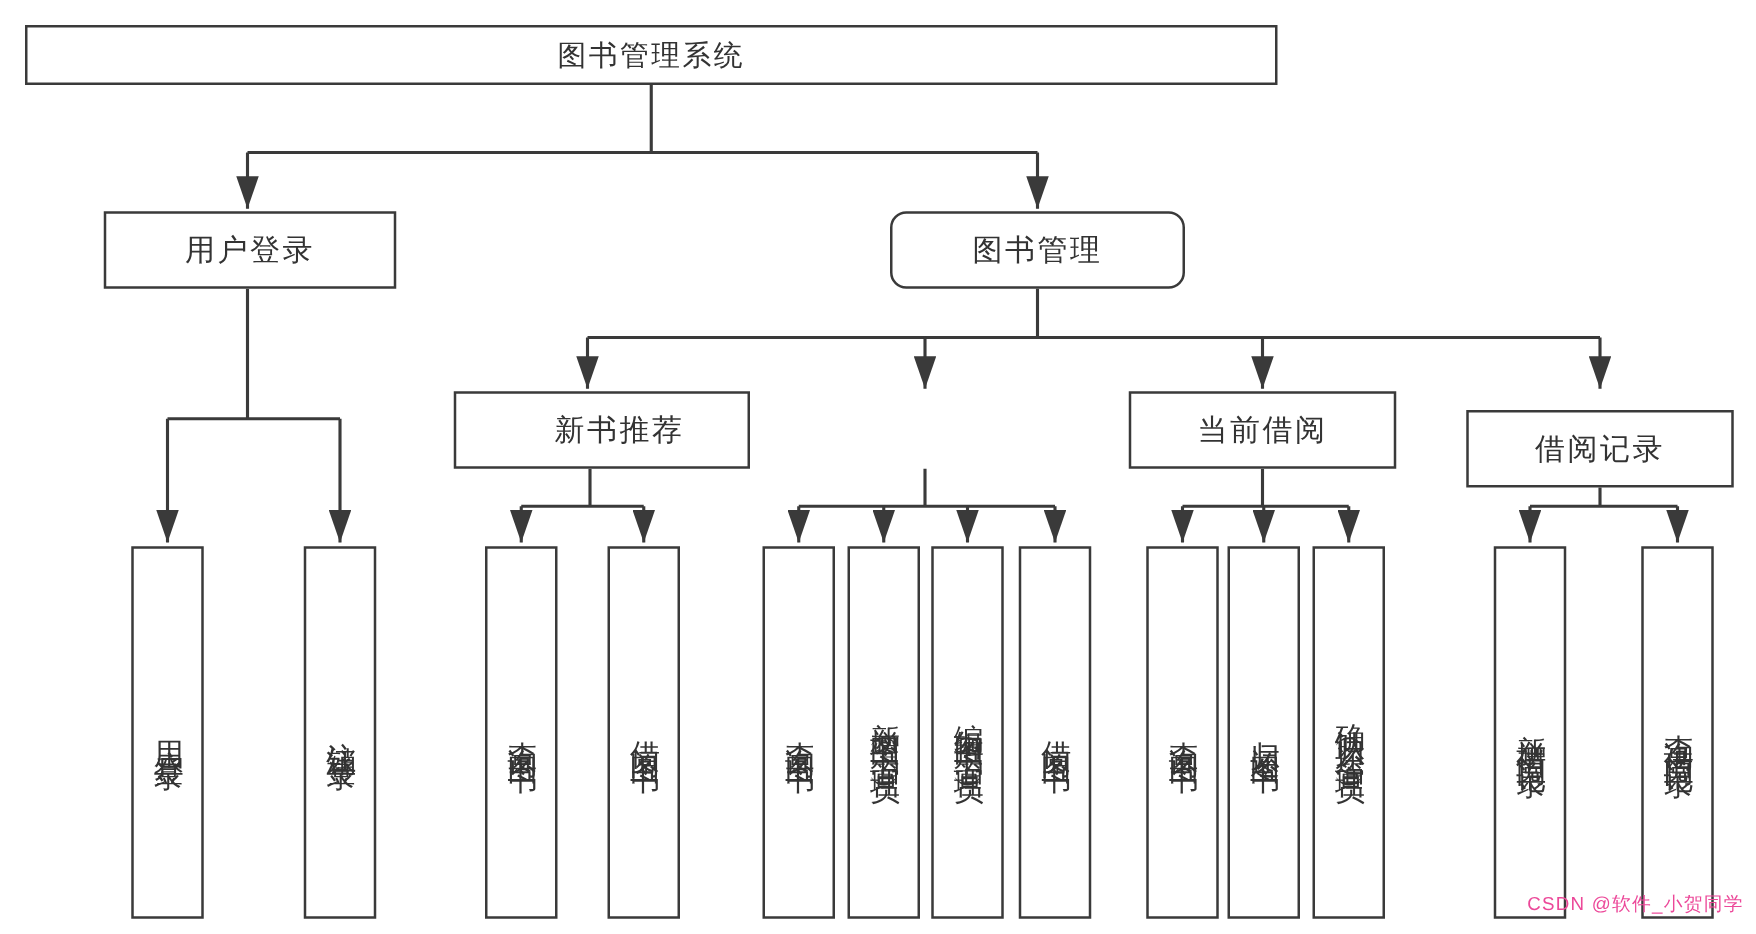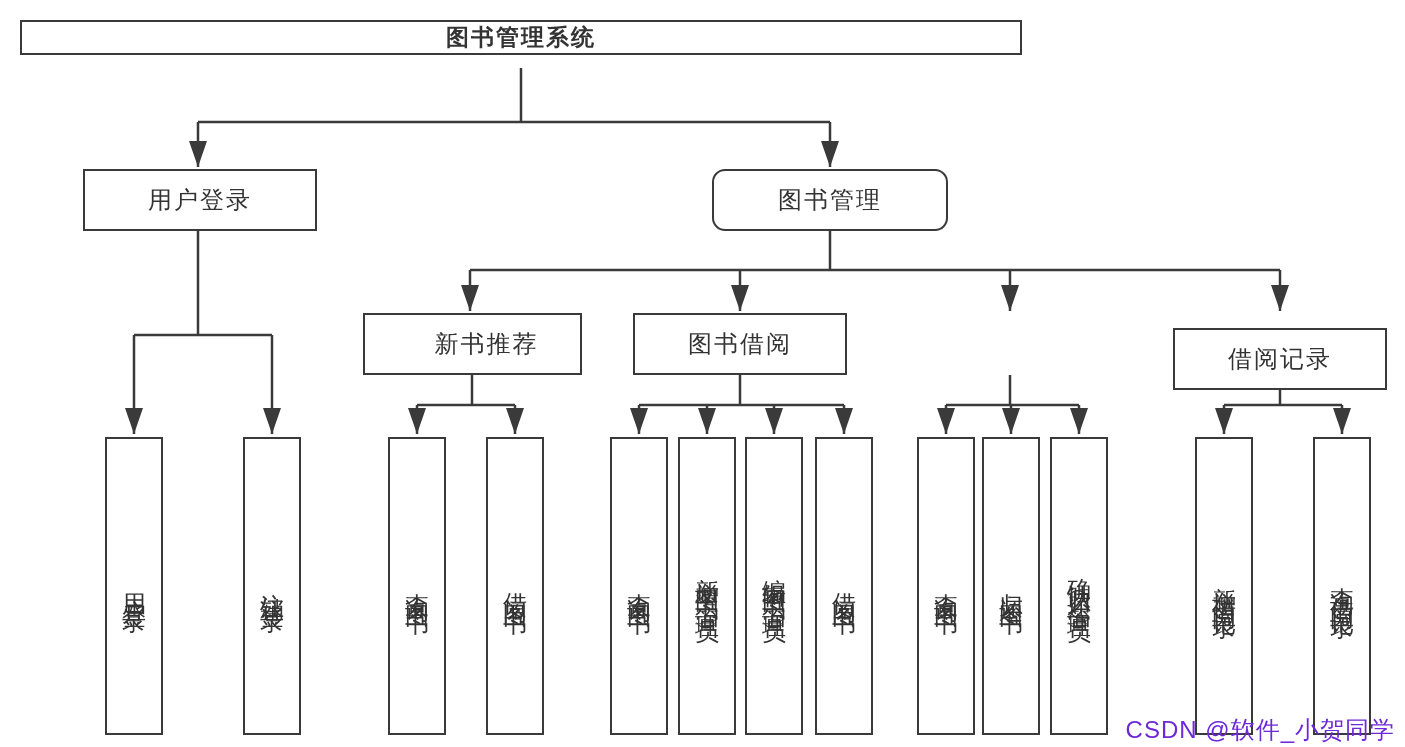--- a/index.html
+++ b/index.html
@@ -128,7 +128,7 @@
     </g>
   </svg>
 
-  <div class="node h root-box" style="left:20px; top:20px; width:1002px; height:35px;font-weight:bold;">
+  <div class="node h root-box" style="left:20px; top:20px; width:1002px; height:48px;">
     <span class="label">图书管理系统</span>
   </div>
 

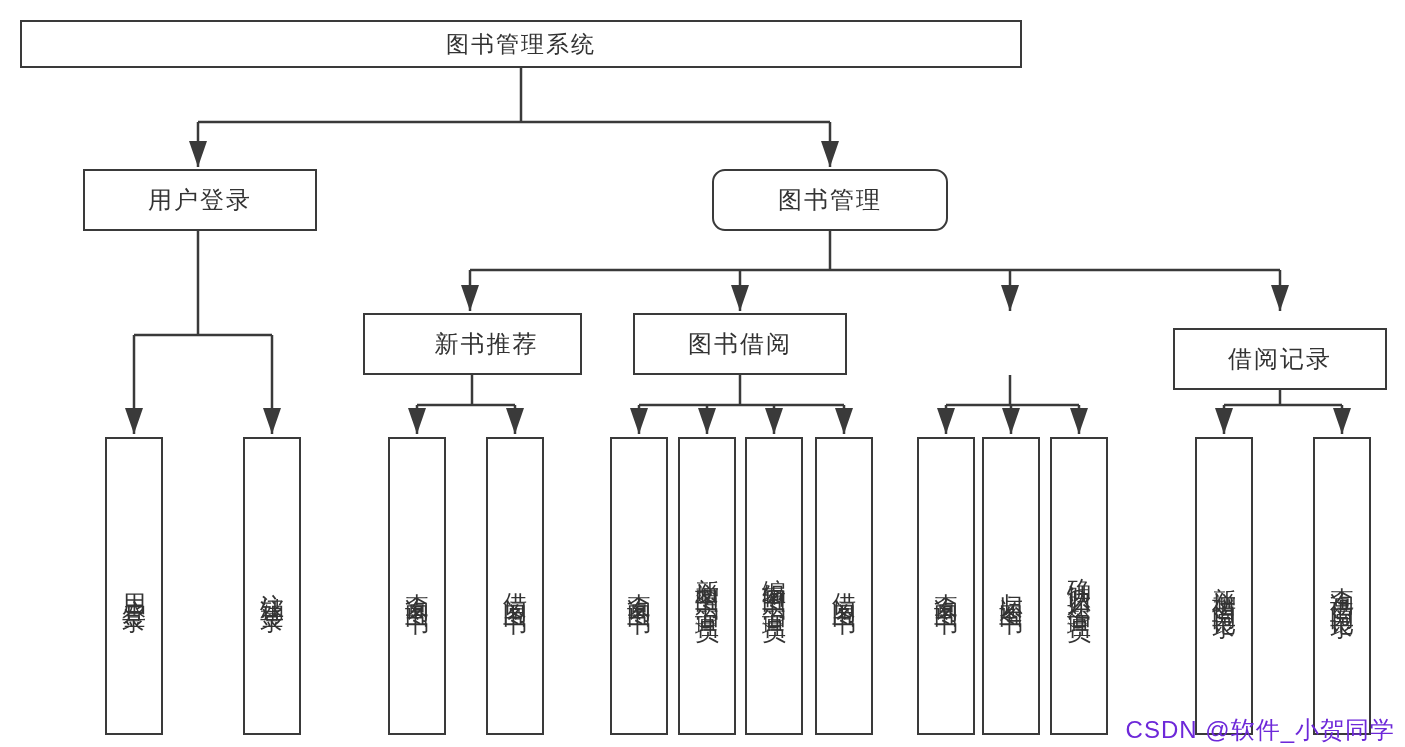--- a/index.html
+++ b/index.html
@@ -139,7 +139,7 @@
     <span class="label">图书管理</span>
   </div>
 
-  <div class="node h" style="left:363px; top:313px; width:219px; height:62px;padding-left:28px;">
+  <div class="node h" style="left:363px; top:313px; width:237px; height:62px;padding-left:28px;">
     <span class="label">新书推荐</span>
   </div>
   <div class="node h" style="left:633px; top:313px; width:214px; height:62px;">

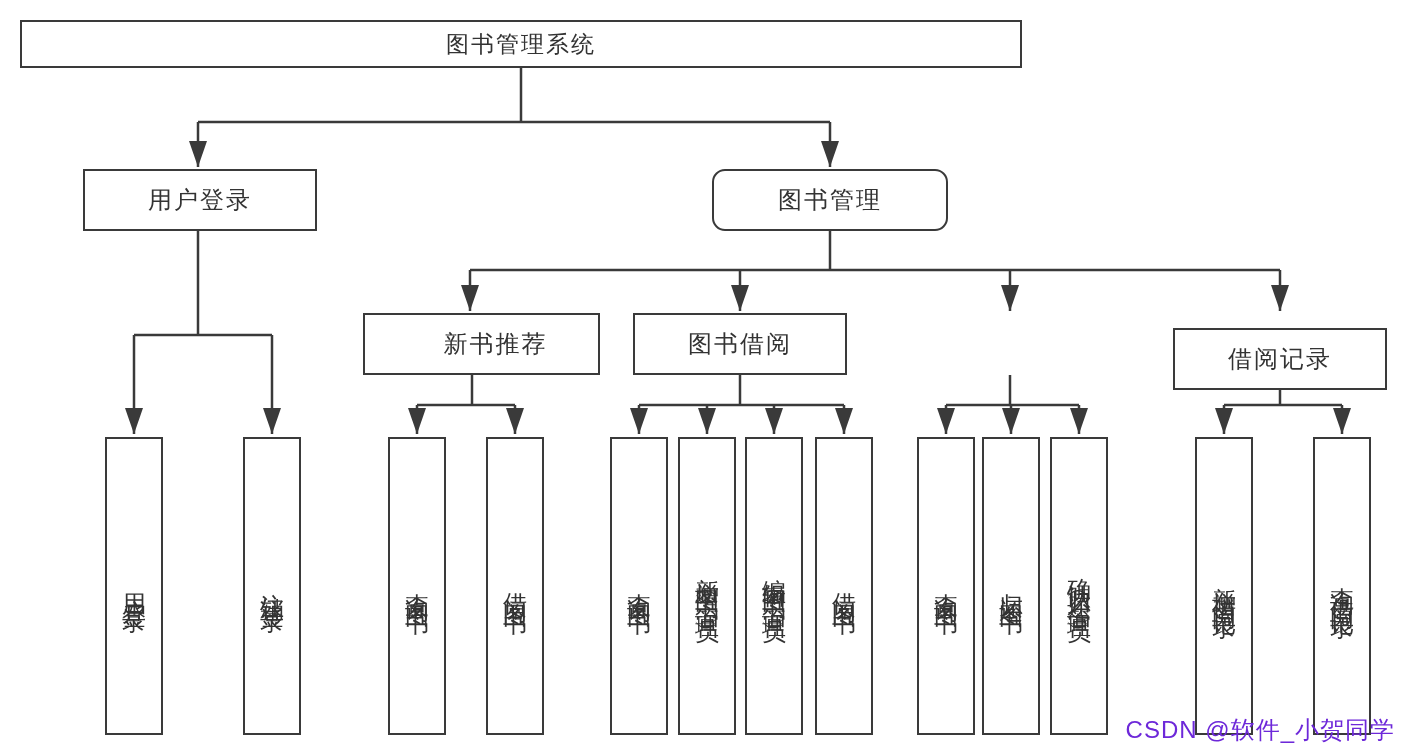--- a/index.html
+++ b/index.html
@@ -142,9 +142,6 @@
   <div class="node h" style="left:363px; top:313px; width:237px; height:62px;padding-left:28px;">
     <span class="label">新书推荐</span>
   </div>
-  <div class="node h" style="left:633px; top:313px; width:214px; height:62px;">
-    <span class="label">图书借阅</span>
-  </div>
   <div class="node h" style="left:1173px; top:328px; width:214px; height:62px;">
     <span class="label">借阅记录</span>
   </div>

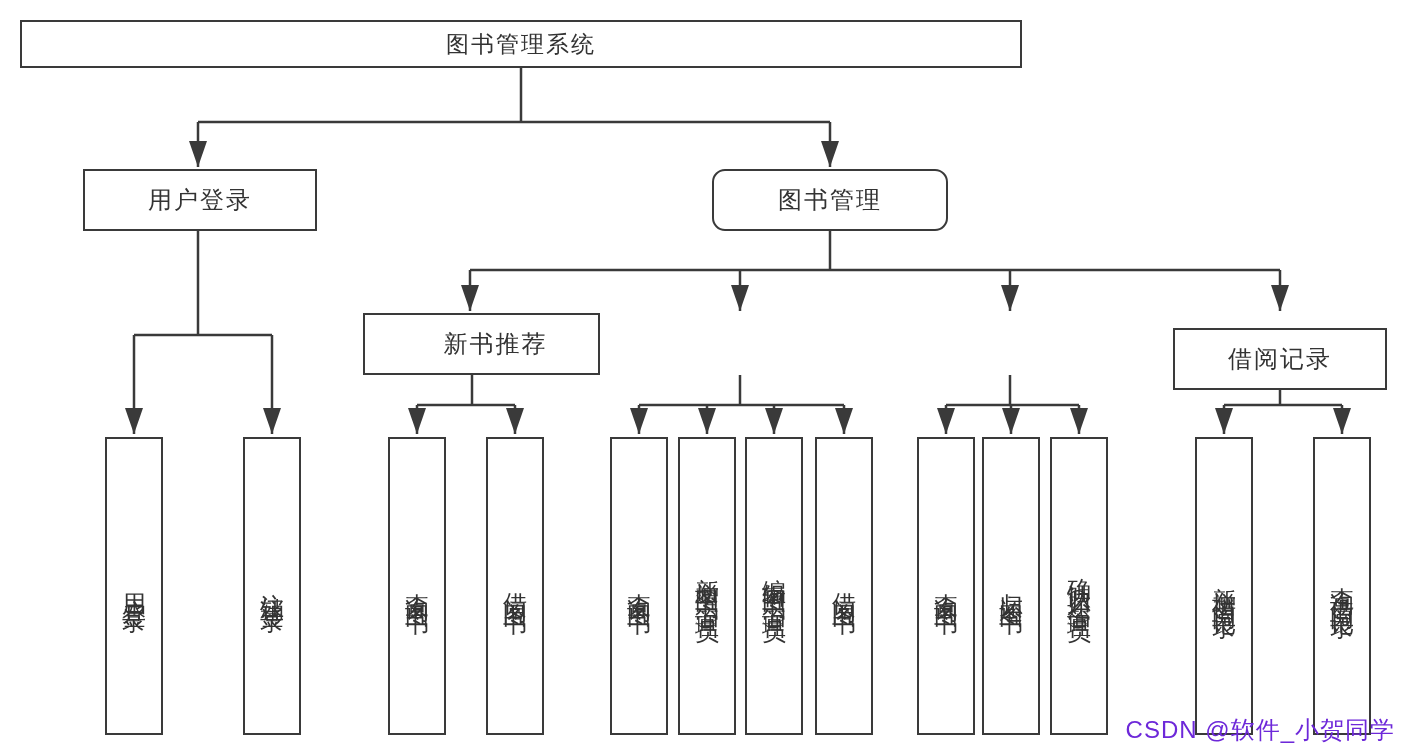--- a/index.html
+++ b/index.html
@@ -142,6 +142,9 @@
   <div class="node h" style="left:363px; top:313px; width:237px; height:62px;padding-left:28px;">
     <span class="label">新书推荐</span>
   </div>
+  <div class="node h" style="left:903px; top:313px; width:214px; height:62px;">
+    <span class="label">当前借阅</span>
+  </div>
   <div class="node h" style="left:1173px; top:328px; width:214px; height:62px;">
     <span class="label">借阅记录</span>
   </div>

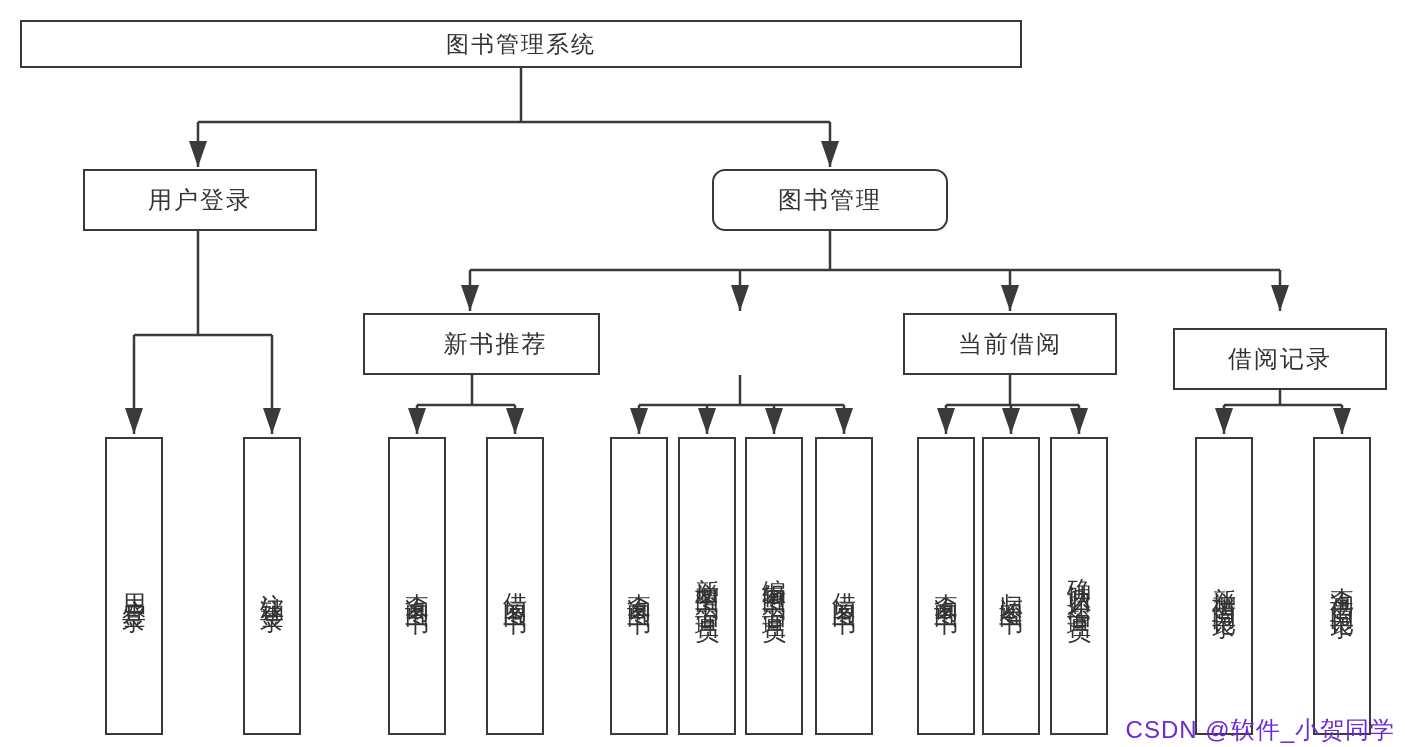--- a/index.html
+++ b/index.html
@@ -52,8 +52,8 @@
     position: absolute;
     top: 714px;
     right: 10px;
-    font-size: 24px;
-    color: #6d28d9;
+    font-size: 15px;
+    color: #ec4899;
     letter-spacing: 1px;
     white-space: nowrap;
   }

